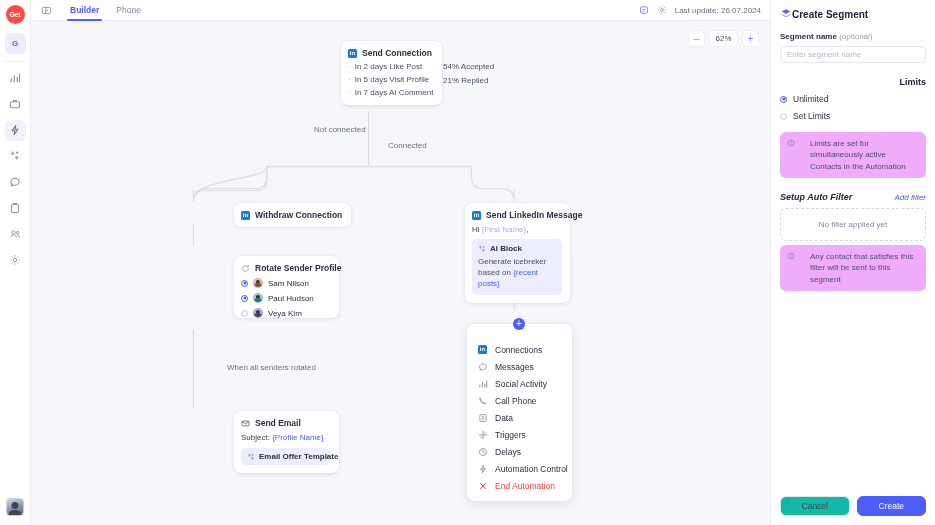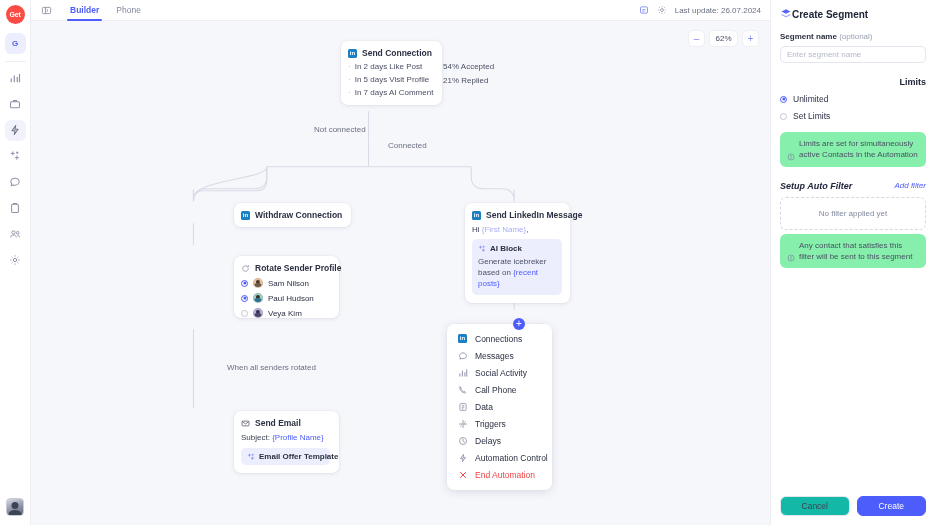--- a/index.html
+++ b/index.html
@@ -238,8 +238,8 @@
   .opt-label { font-size: 8.5px; color: #2b3042; }
 
   .info-box {
-    background: #86efac; border-radius: 6px; padding: 6px 7px;
-    display: flex; gap: 4px; margin-top: 4px; align-items: flex-end;
+    background: #f0abfc; border-radius: 6px; padding: 6px 7px;
+    display: flex; gap: 15px; margin-top: 4px;
   }
   .info-icon { color: #8289a0; flex: 0 0 8px; display: flex; align-items: flex-start; padding-top: .5px; }
   .info-icon svg { width: 8px; height: 8px; }

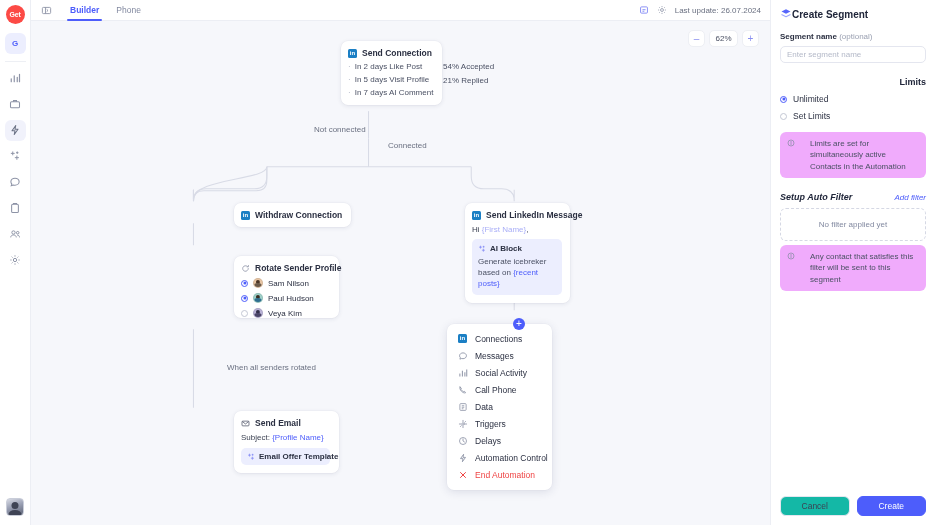--- a/index.html
+++ b/index.html
@@ -195,8 +195,8 @@
     font-size: 10px; line-height: 11px; text-align: center; z-index: 25;
   }
   .menu {
-    position: absolute; left: 416px; top: 303px; width: 105px;
-    background: #fff; border-radius: 7px; padding: 6px 0 7px;
+    position: absolute; left: 436px; top: 303px; width: 105px;
+    background: #fff; border-radius: 7px; padding: 17px 0 7px;
     box-shadow: 0 2px 10px rgba(40,50,90,.13), 0 0 0 .5px rgba(40,50,90,.04);
     z-index: 20;
   }

